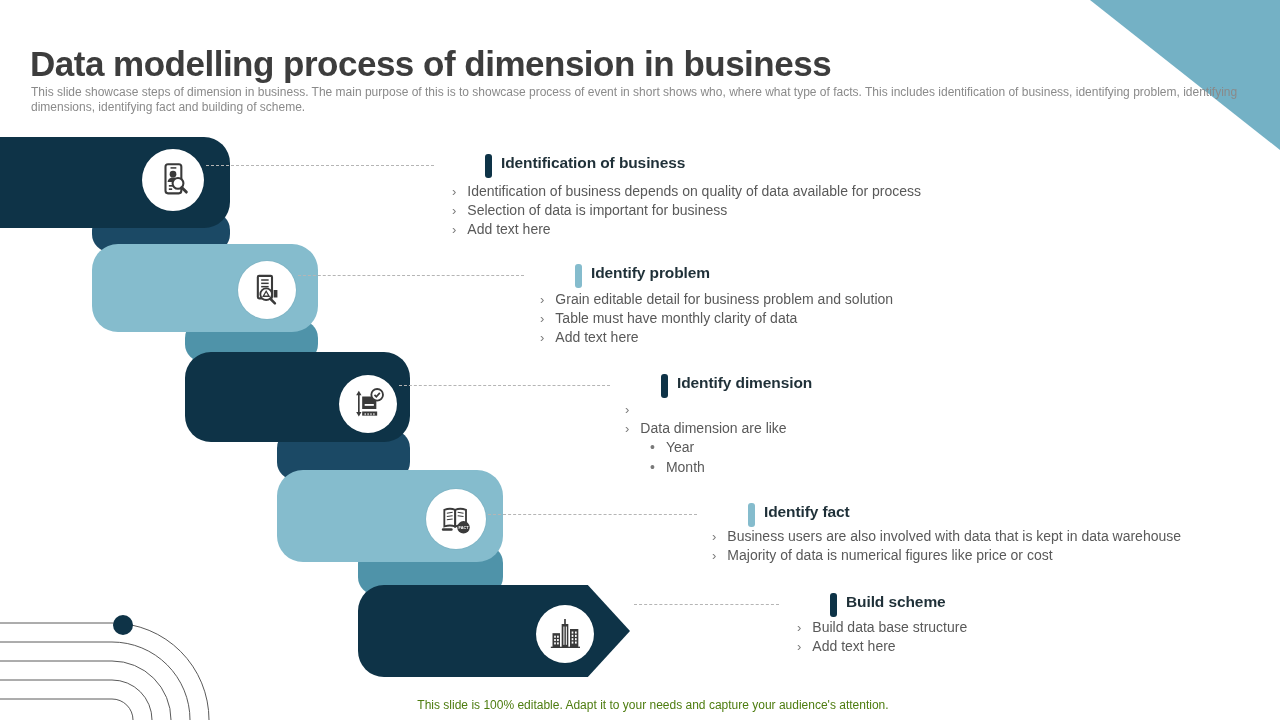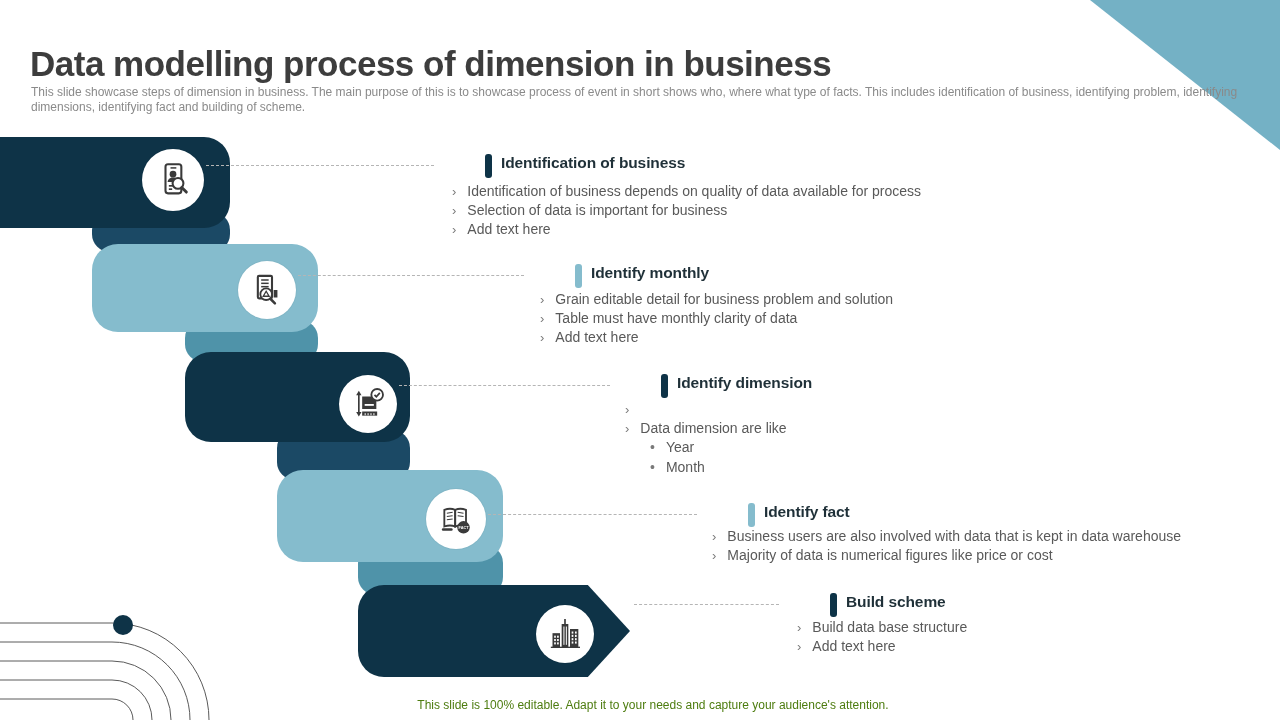--- a/index.html
+++ b/index.html
@@ -206,7 +206,7 @@
   </div>
   <div class="hr hr2">
     <span class="hbar blue"></span>
-    <h3>Identify monthly</h3>
+    <h3>Identify problem</h3>
   </div>
   <div class="hr hr3">
     <span class="hbar navy"></span>

